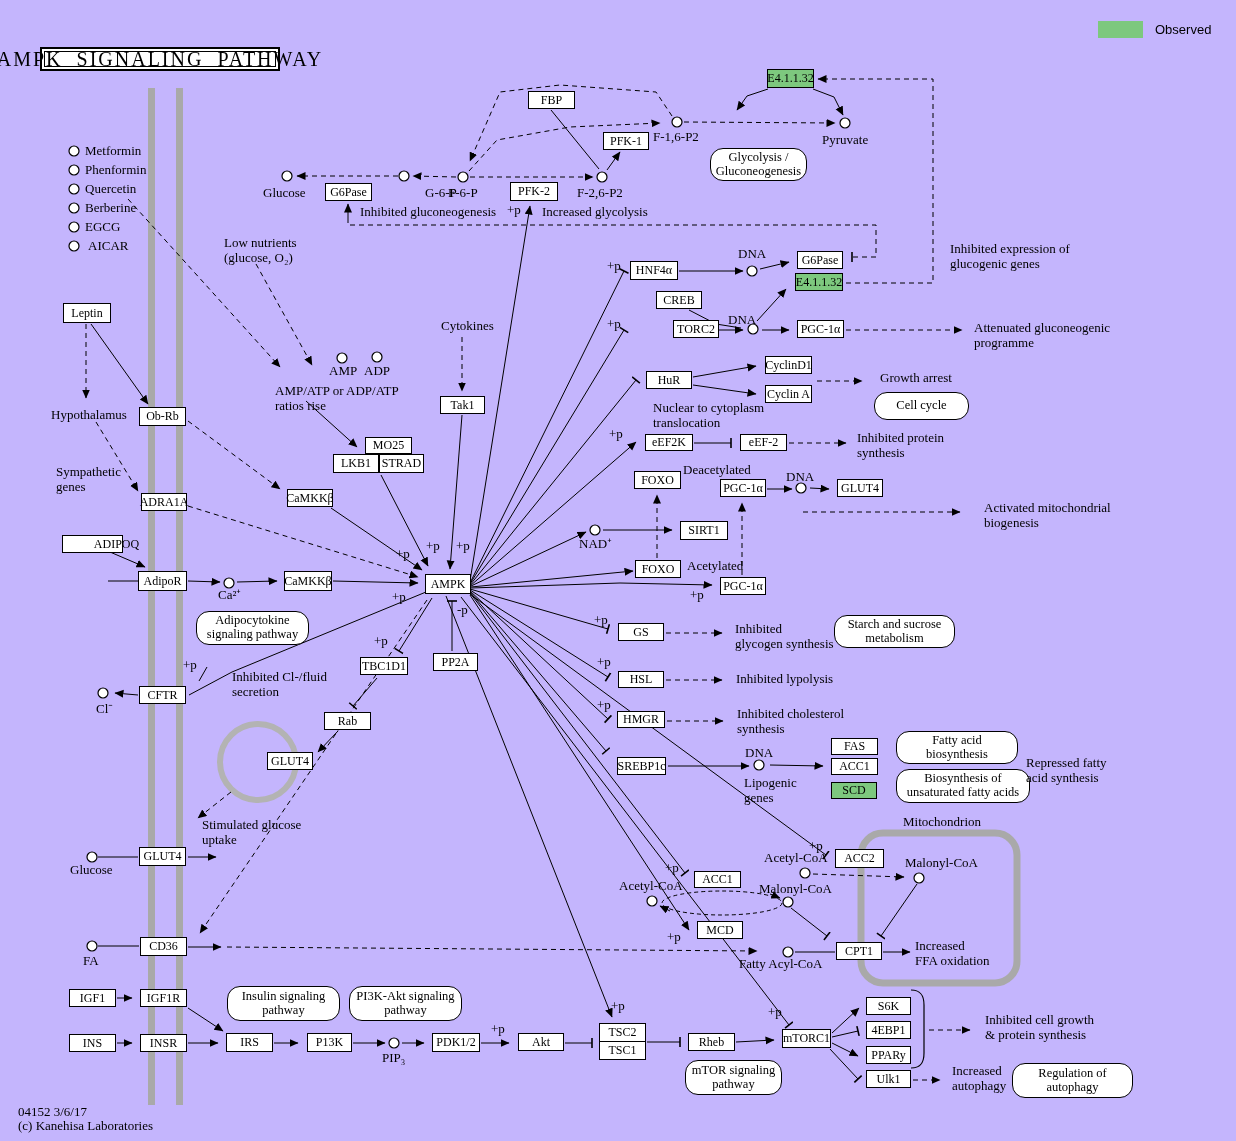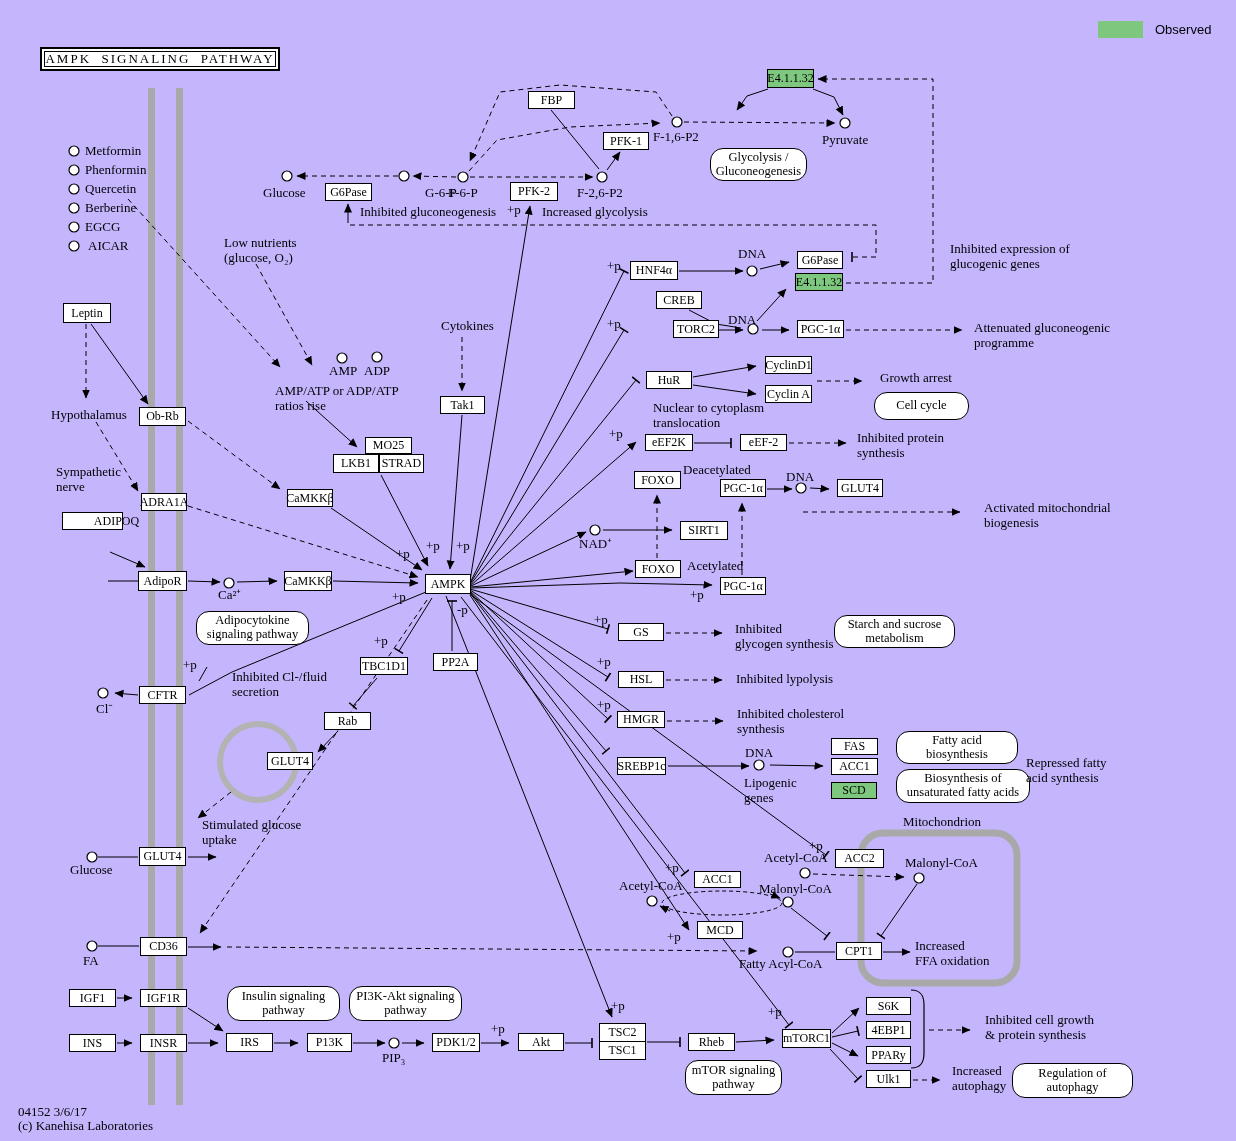--- a/index.html
+++ b/index.html
@@ -12,7 +12,7 @@
   .nd.green{background:#7dc87e}
   .nd.round{border-radius:13px;font-size:12.5px;line-height:1.1}
   .nd.title{border:2px solid #000;box-shadow:inset 0 0 0 2px #fff, inset 0 0 0 3px #000;
-            font-size:13px;letter-spacing:2px}
+            font-size:20px;letter-spacing:2px}
   .tx{position:absolute;font:13px "Liberation Serif",serif;white-space:pre;line-height:1.12}
   #legend{position:absolute;left:1098px;top:21px;display:flex;align-items:center}
   #legend .swatch{width:45px;height:17px;display:inline-block}

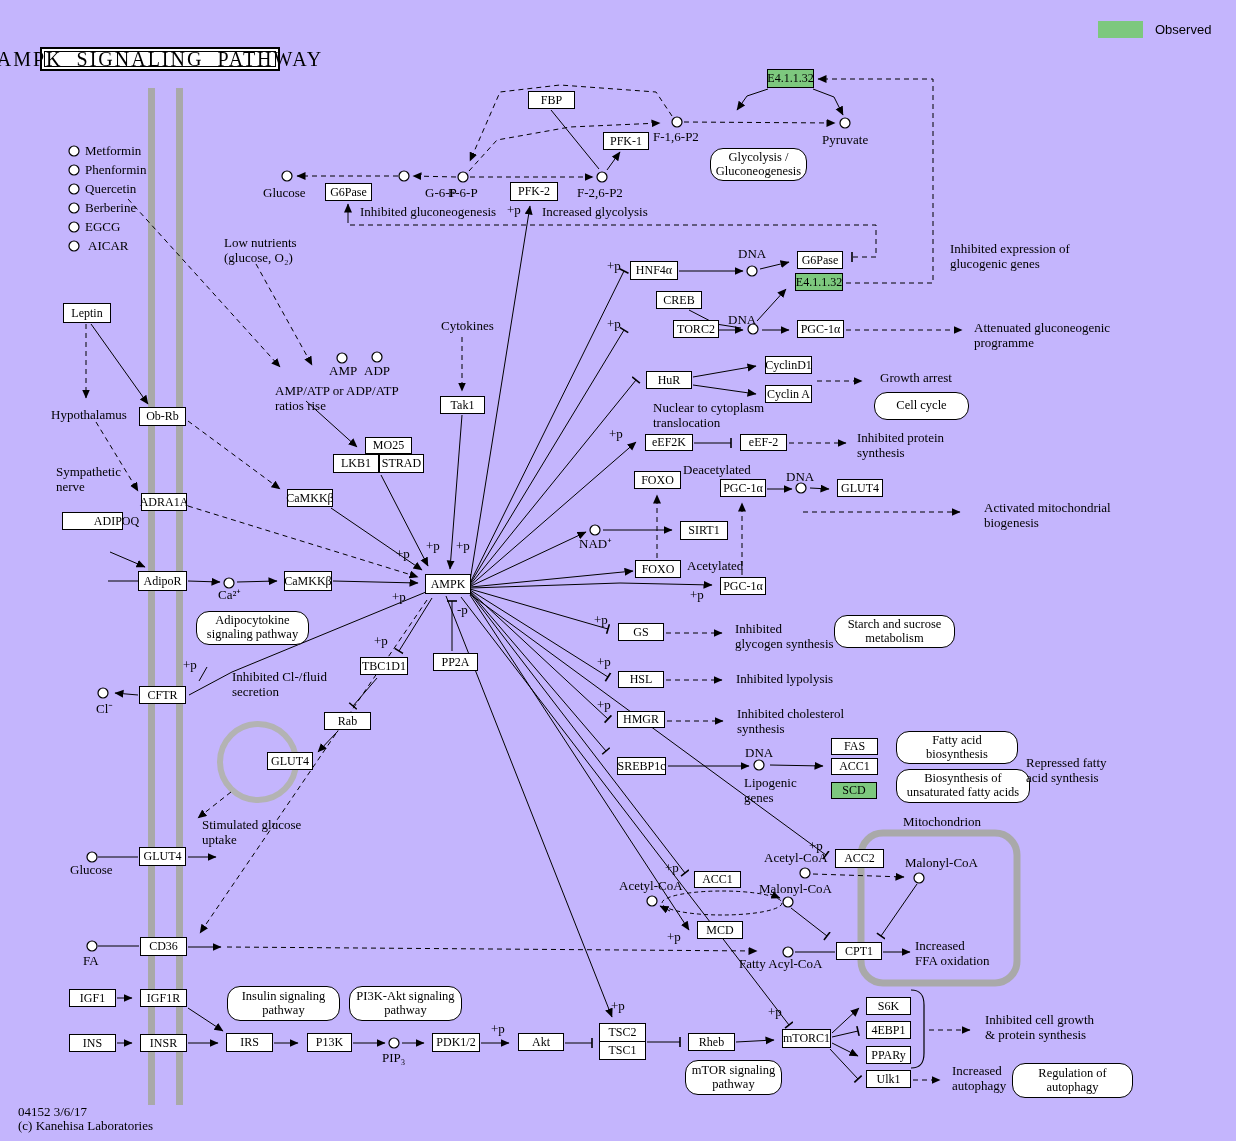--- a/index.html
+++ b/index.html
@@ -303,7 +303,7 @@
 ratios rise</div>
       <div class="tx" style="left: 51px; top: 408px;">Hypothalamus</div>
       <div class="tx" style="left: 56px; top: 465px;">Sympathetic
-nerve</div>
+genes</div>
       <div class="tx" style="left: 218px; top: 588px;">Ca²⁺</div>
       <div class="tx" style="left: 441px; top: 319px;">Cytokines</div>
       <div class="tx" style="left: 396px; top: 547px;">+p</div>

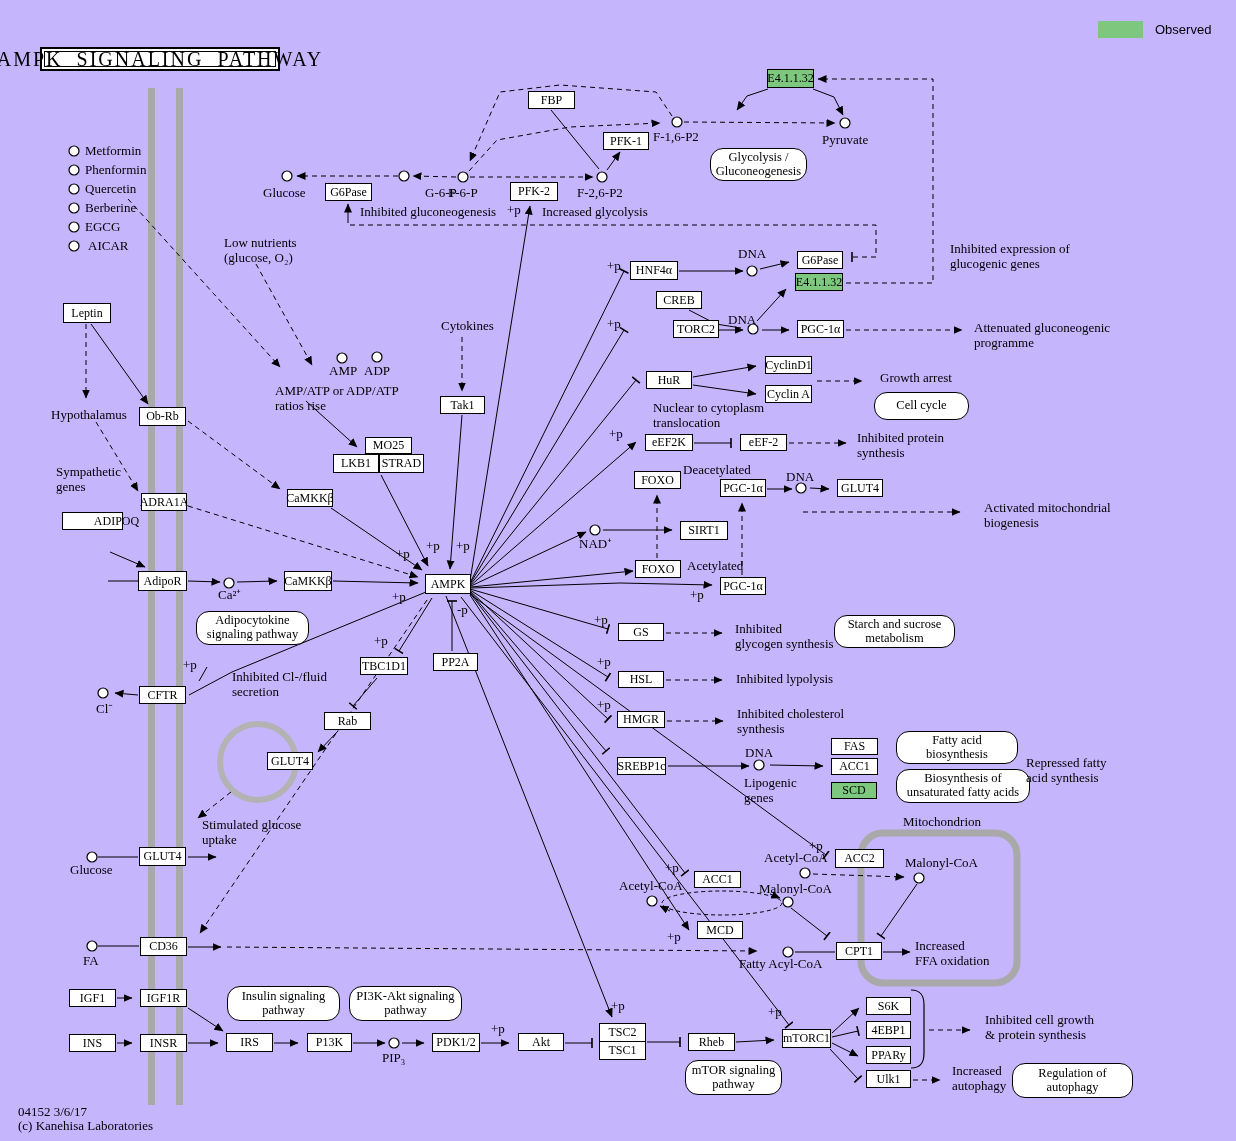--- a/index.html
+++ b/index.html
@@ -230,7 +230,7 @@
       <div class="nd box" style="left: 63px; top: 303px; width: 48px; height: 20px;">Leptin</div>
       <div class="nd box" style="left: 139px; top: 407px; width: 47px; height: 19px;">Ob-Rb</div>
       <div class="nd box" style="left: 141px; top: 493px; width: 46px; height: 18px;">ADRA1A</div>
-      <div class="nd box" style="left: 62px; top: 512px; width: 61px; height: 18px; padding-left: 48px;">ADIPOQ</div>
+      <div class="nd box" style="left: 62px; top: 535px; width: 61px; height: 18px; padding-left: 48px;">ADIPOQ</div>
       <div class="nd box" style="left: 138px; top: 571px; width: 49px; height: 20px;">AdipoR</div>
       <div class="nd box" style="left: 287px; top: 489px; width: 46px; height: 18px;">CaMKKβ</div>
       <div class="nd box" style="left: 284px; top: 571px; width: 48px; height: 20px;">CaMKKβ</div>

